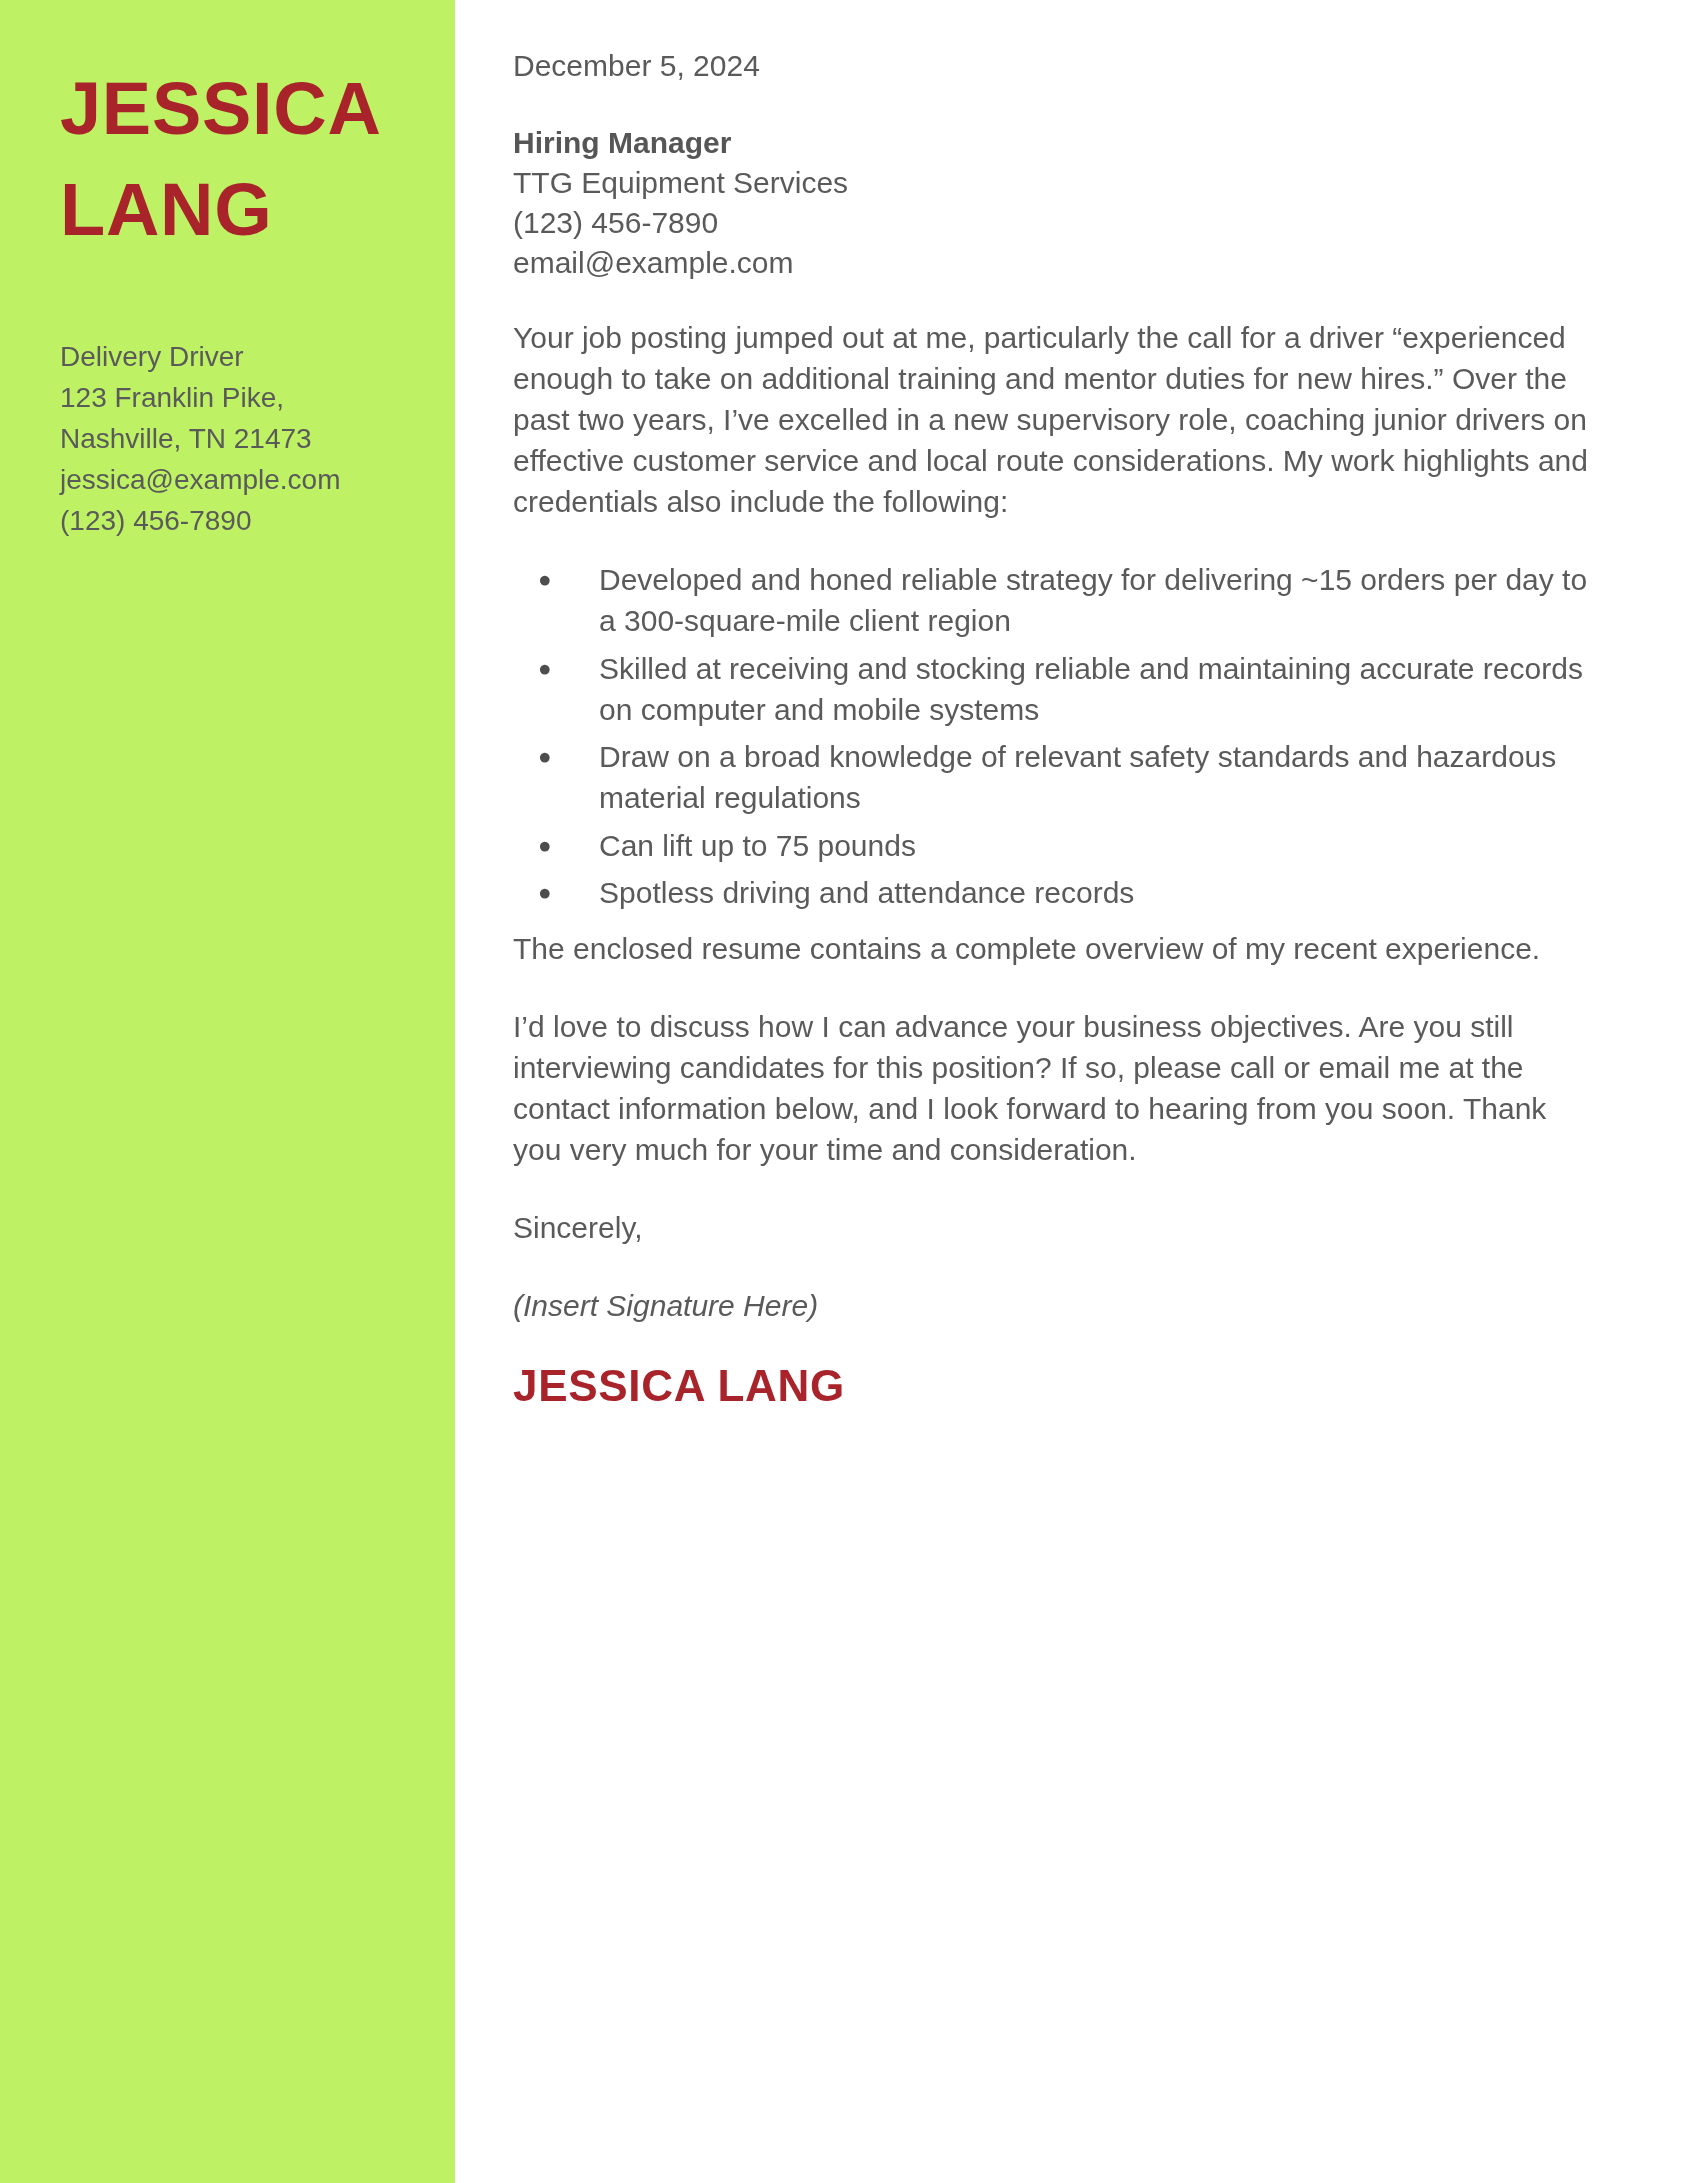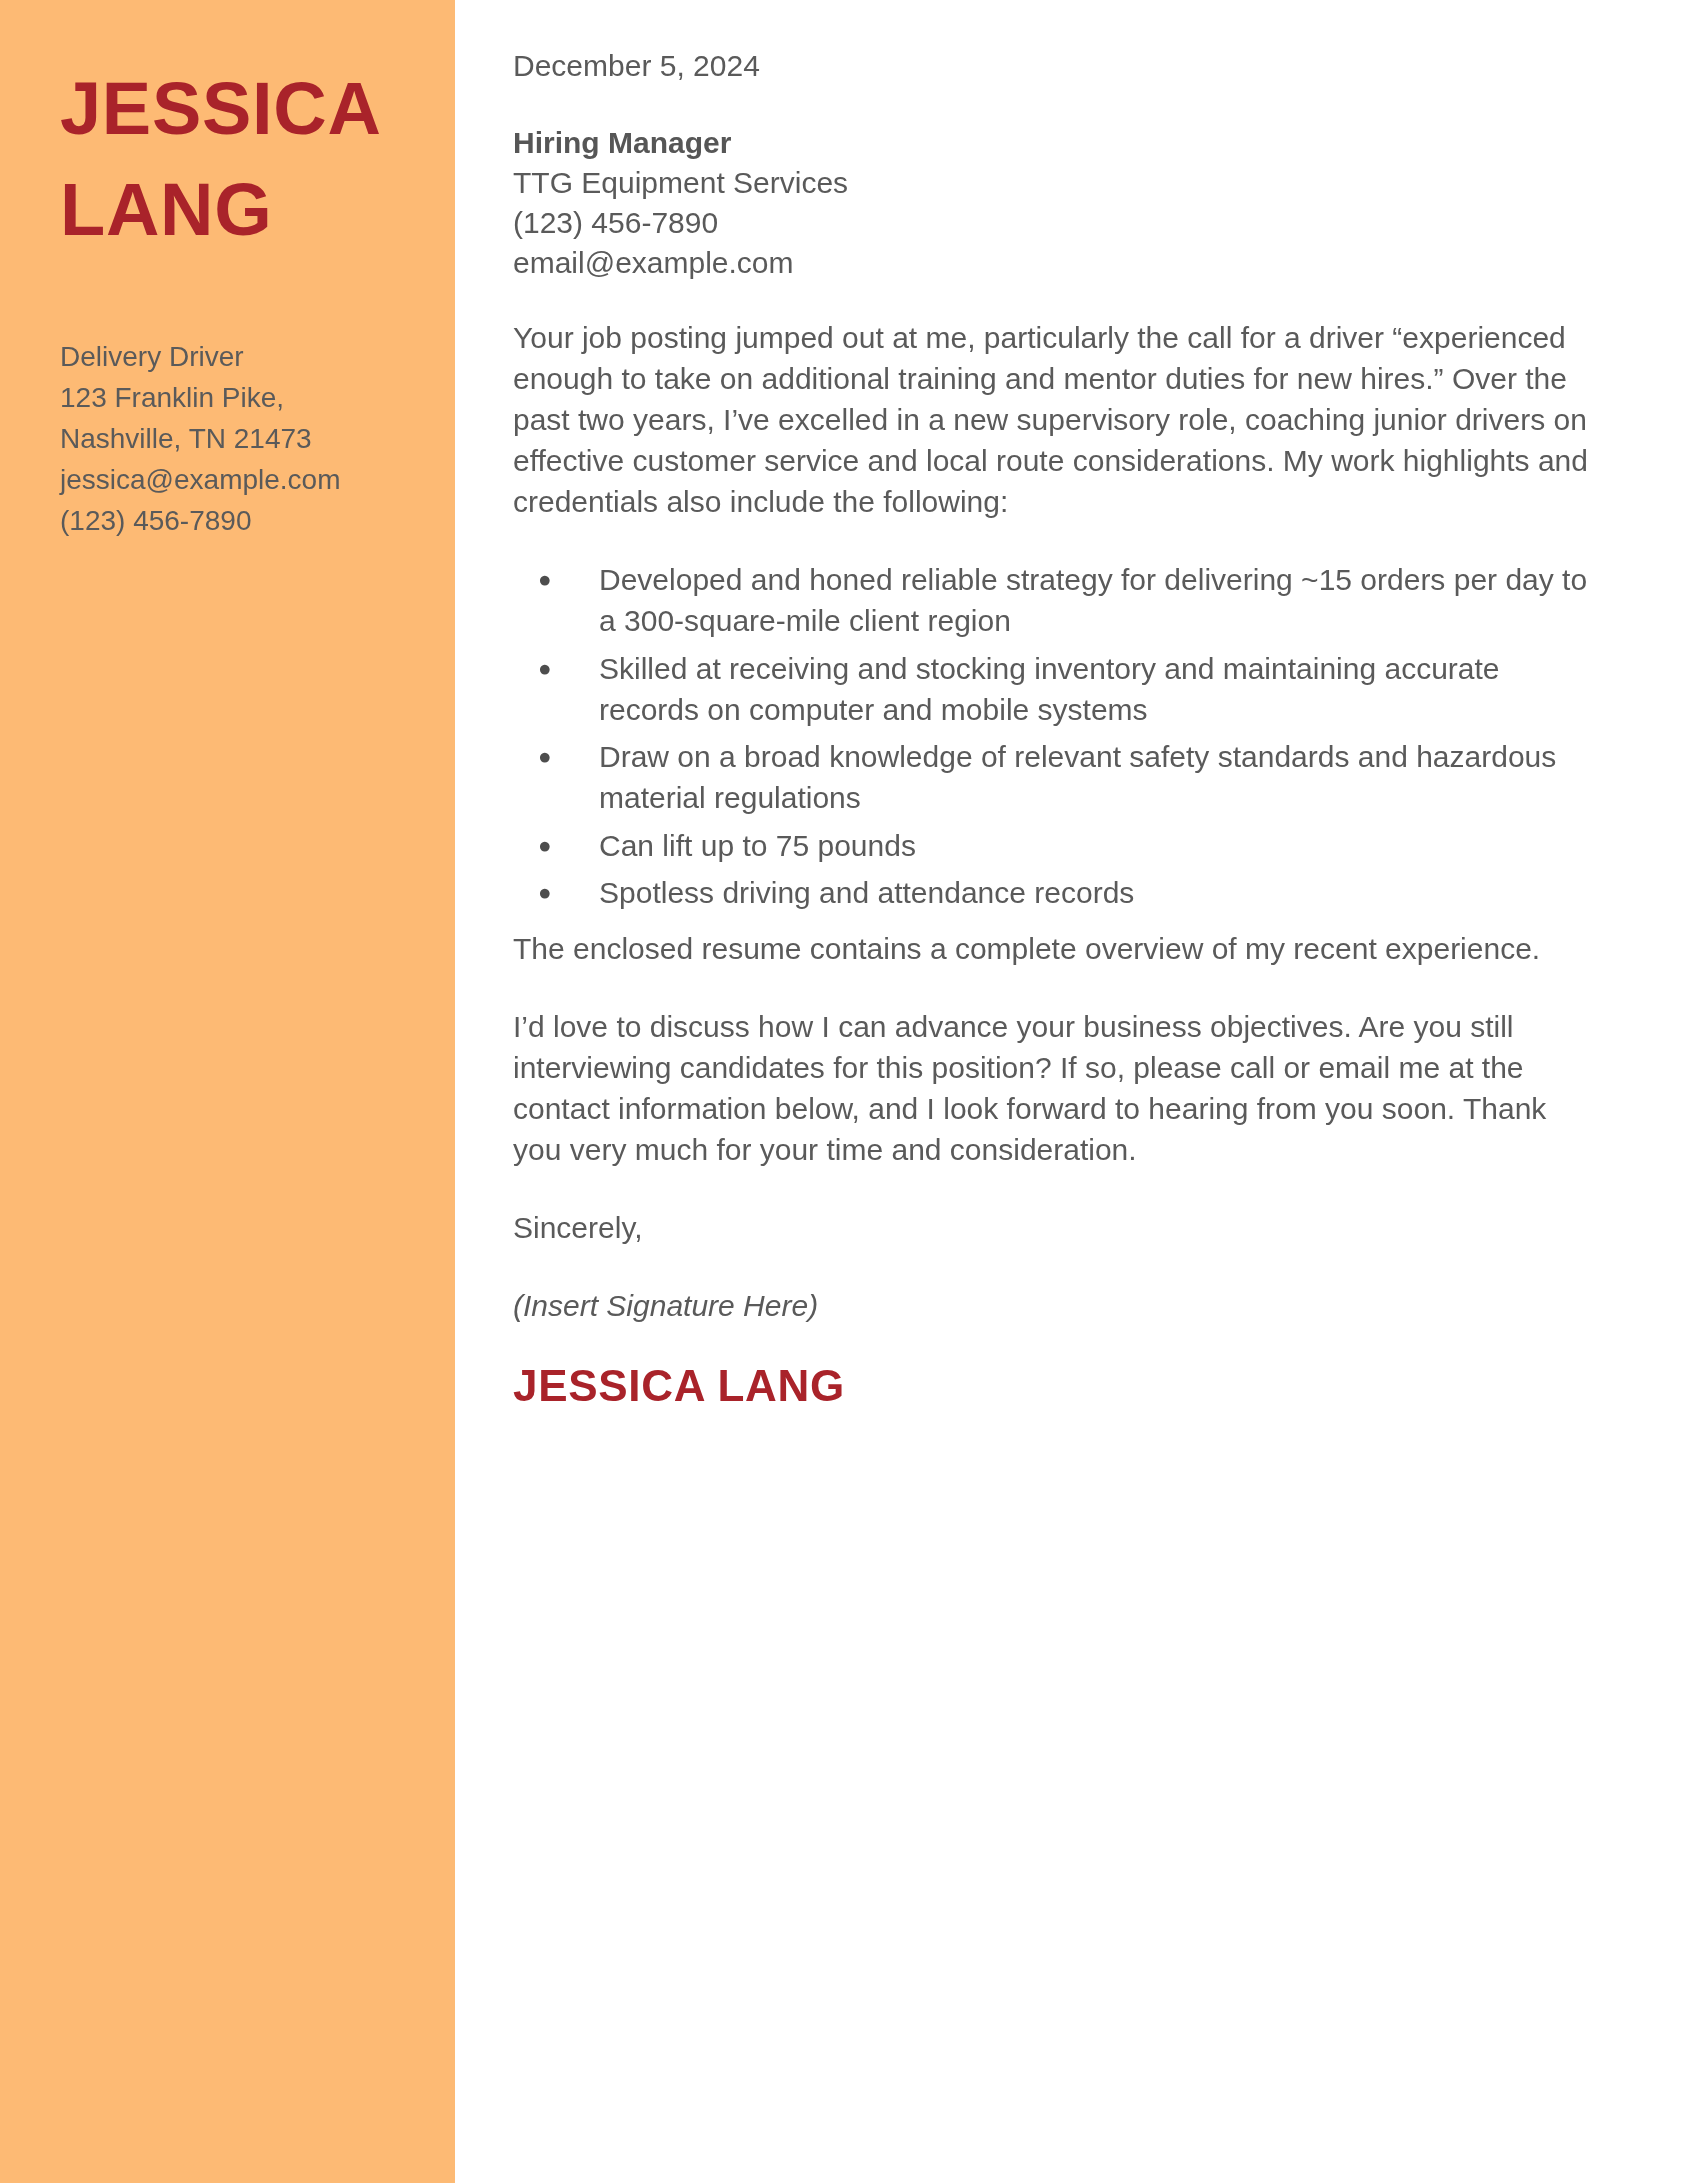--- a/index.html
+++ b/index.html
@@ -22,7 +22,7 @@
     flex: 0 0 455px;
     width: 455px;
     height: 100%;
-    background: #fdba74;
+    background: #bef264;
     box-sizing: border-box;
     padding: 58px 36px 0 60px;
   }

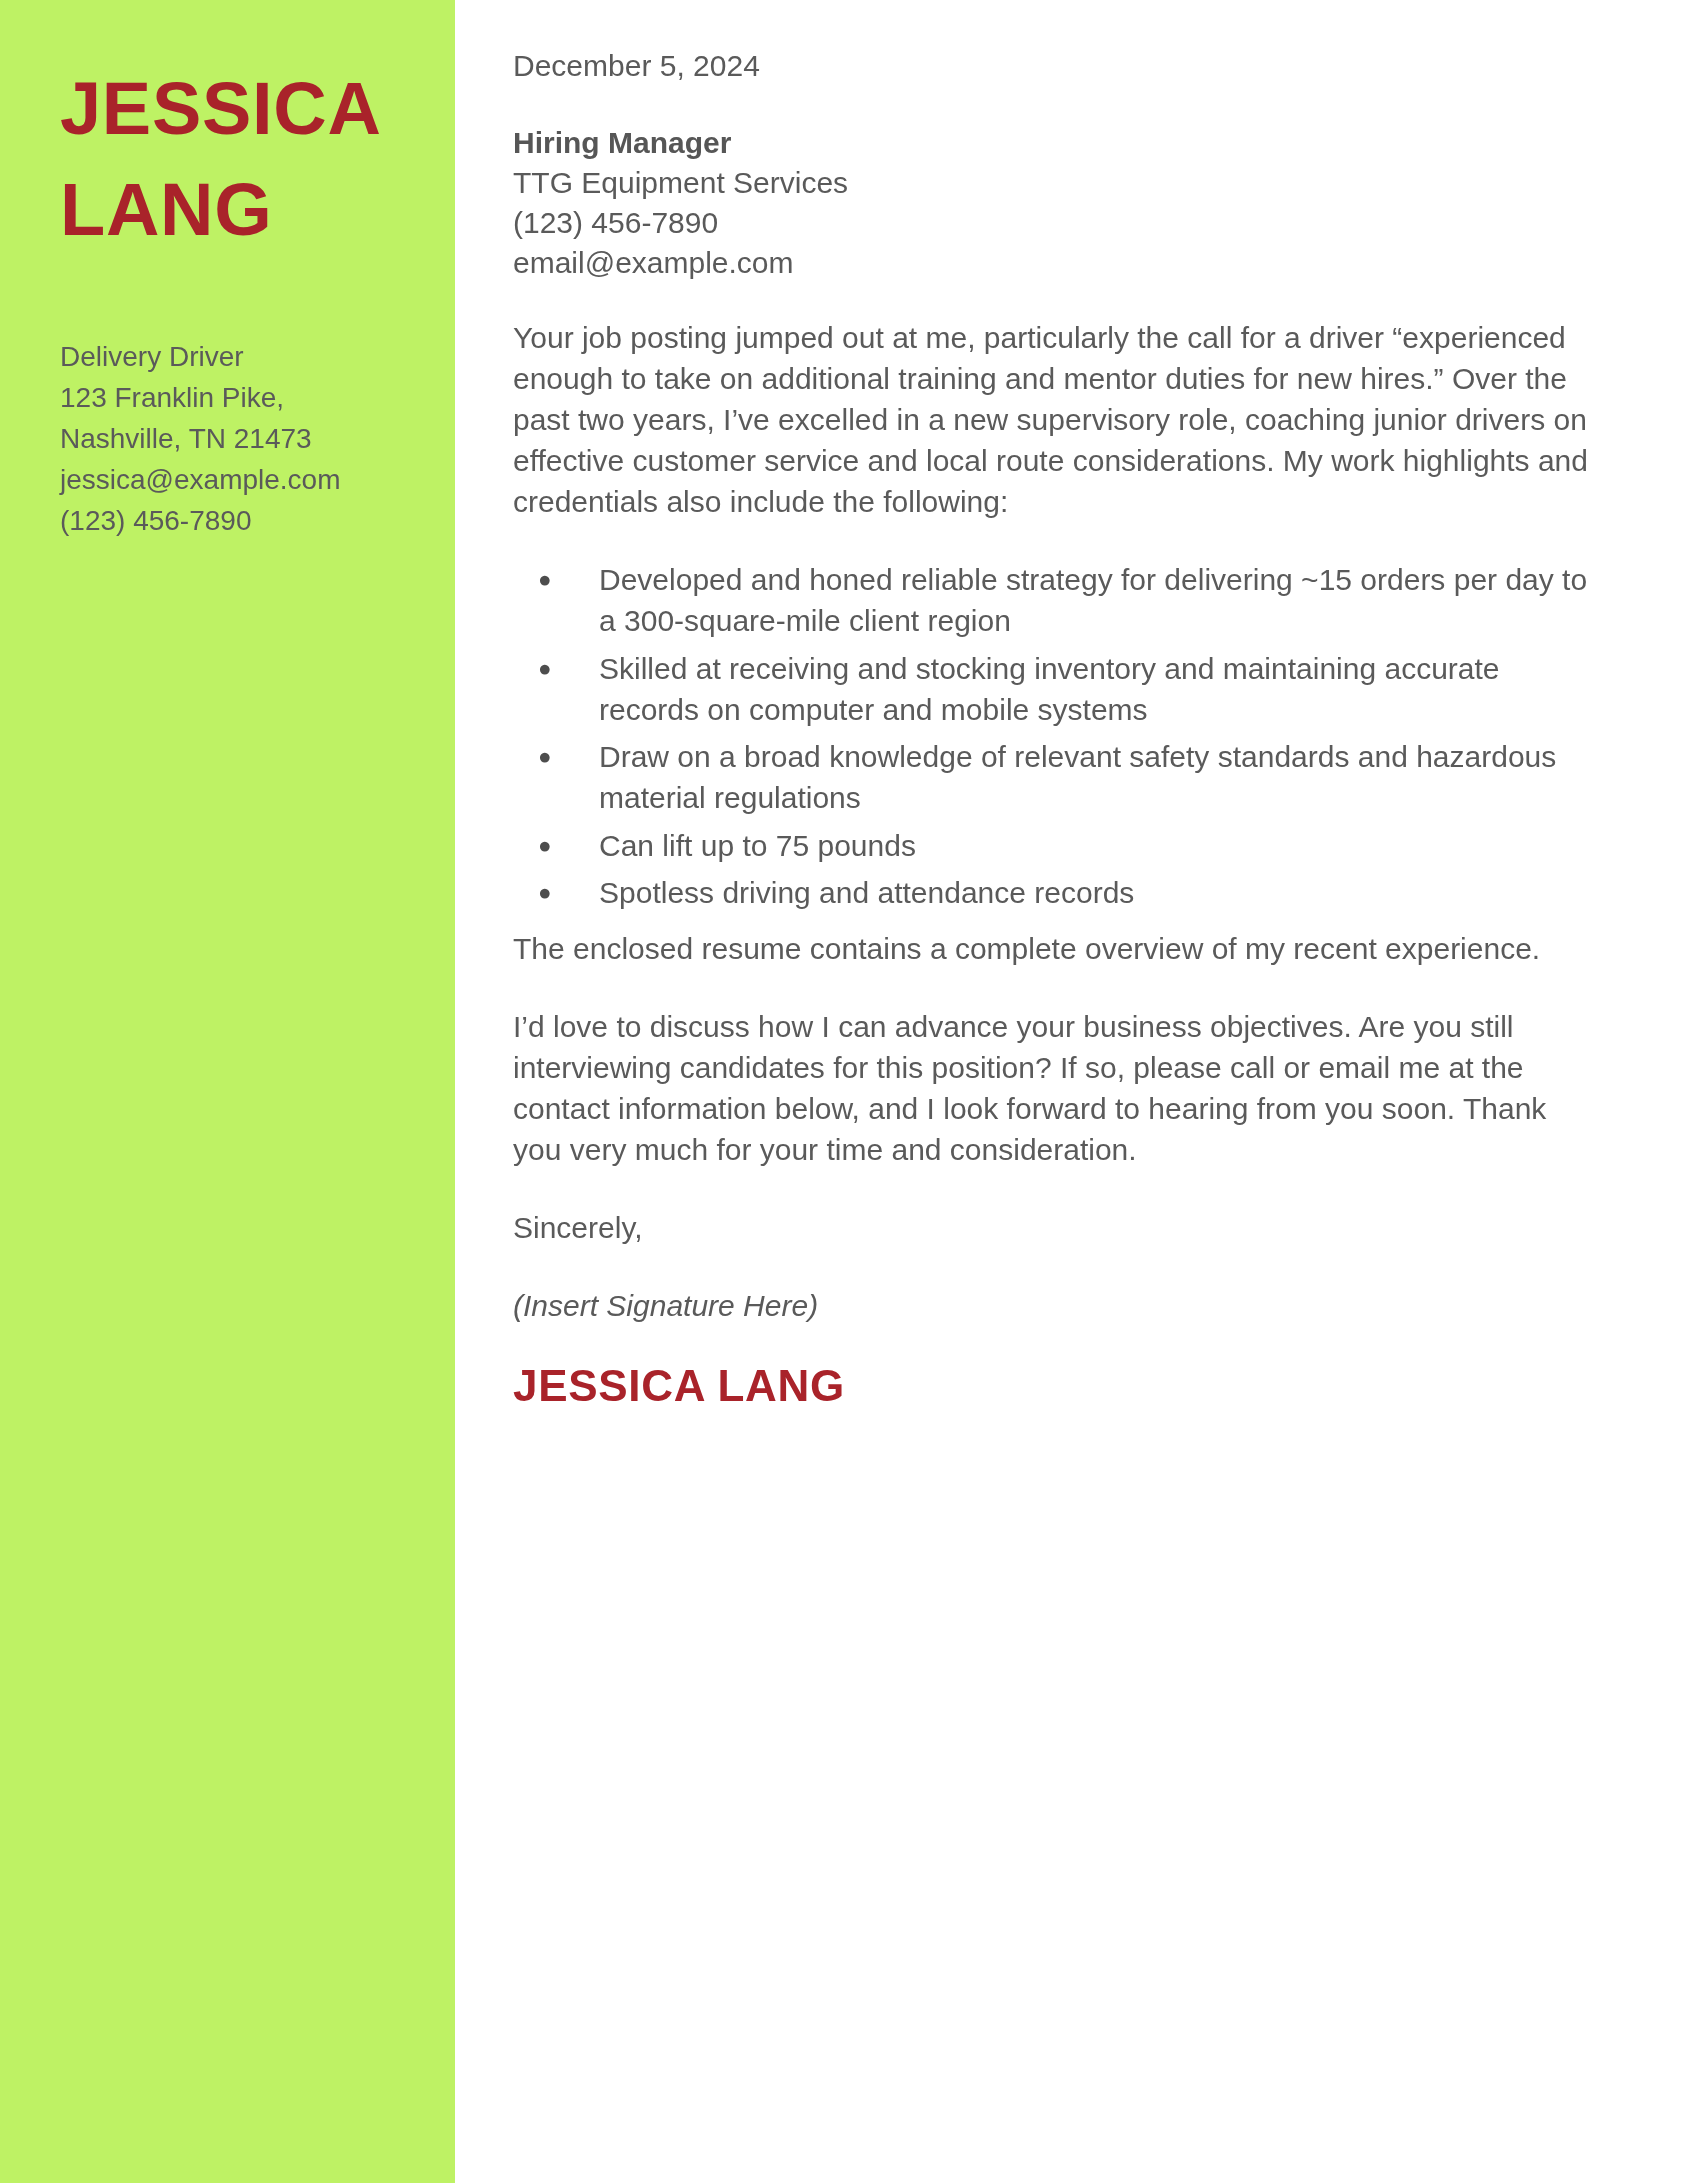--- a/index.html
+++ b/index.html
@@ -125,7 +125,7 @@
 
     <ul class="highlights">
       <li>Developed and honed reliable strategy for delivering ~15 orders per day to a 300-square-mile client region</li>
-      <li>Skilled at receiving and stocking inventory and maintaining accurate records on computer and mobile systems</li>
+      <li>Skilled at receiving and stocking reliable and maintaining accurate records on computer and mobile systems</li>
       <li>Draw on a broad knowledge of relevant safety standards and hazardous material regulations</li>
       <li>Can lift up to 75 pounds</li>
       <li>Spotless driving and attendance records</li>

